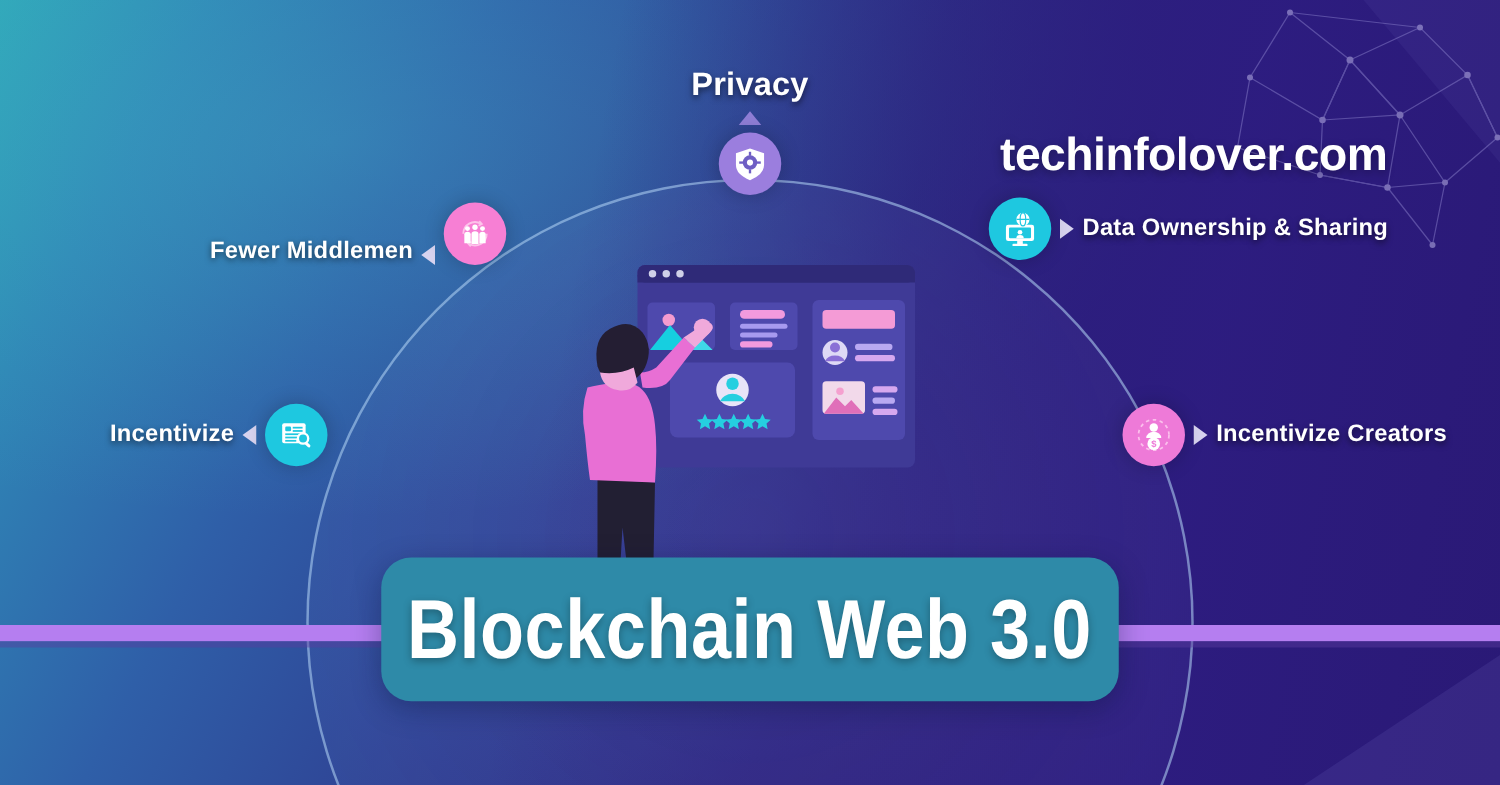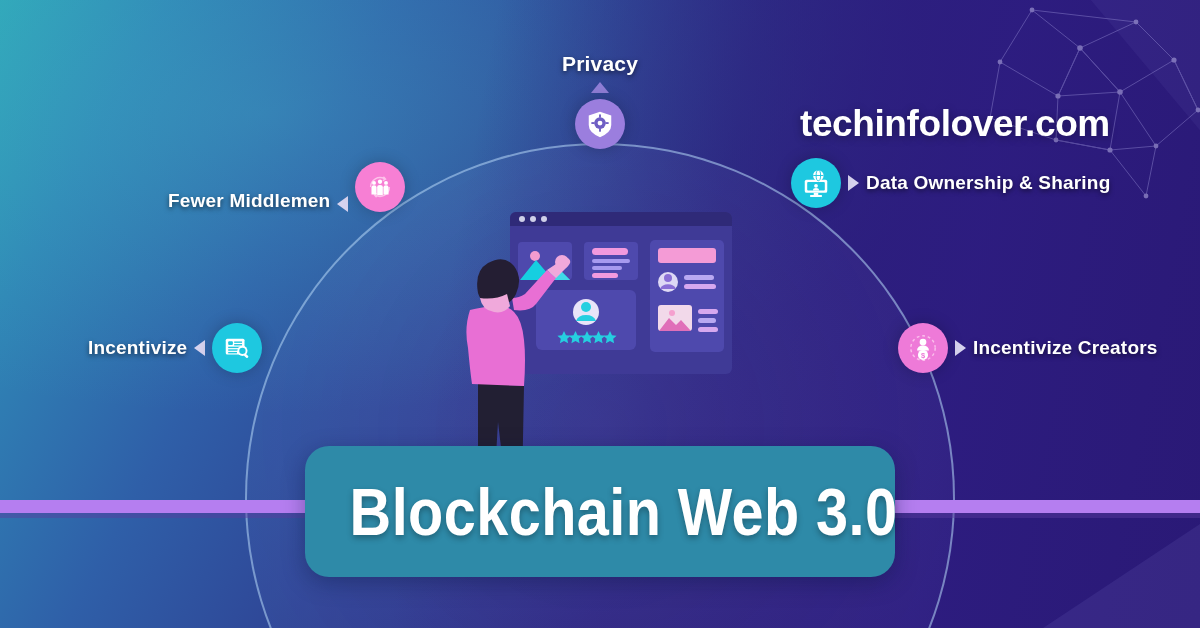--- a/index.html
+++ b/index.html
@@ -66,7 +66,7 @@
 
   
   #node-privacy{left:0;right:0;top:52px;flex-direction:column;align-items:center;justify-content:flex-start;}
-  #node-privacy .lbl{font-size:21px;margin-bottom:6px;}
+  #node-privacy .lbl{font-size:26px;margin-bottom:6px;}
   #node-privacy .tri{margin-bottom:2px;}
   #node-middlemen{left:168px;top:162px;align-items:flex-end;}
   #node-data{left:791px;top:158px;justify-content:space-between;}

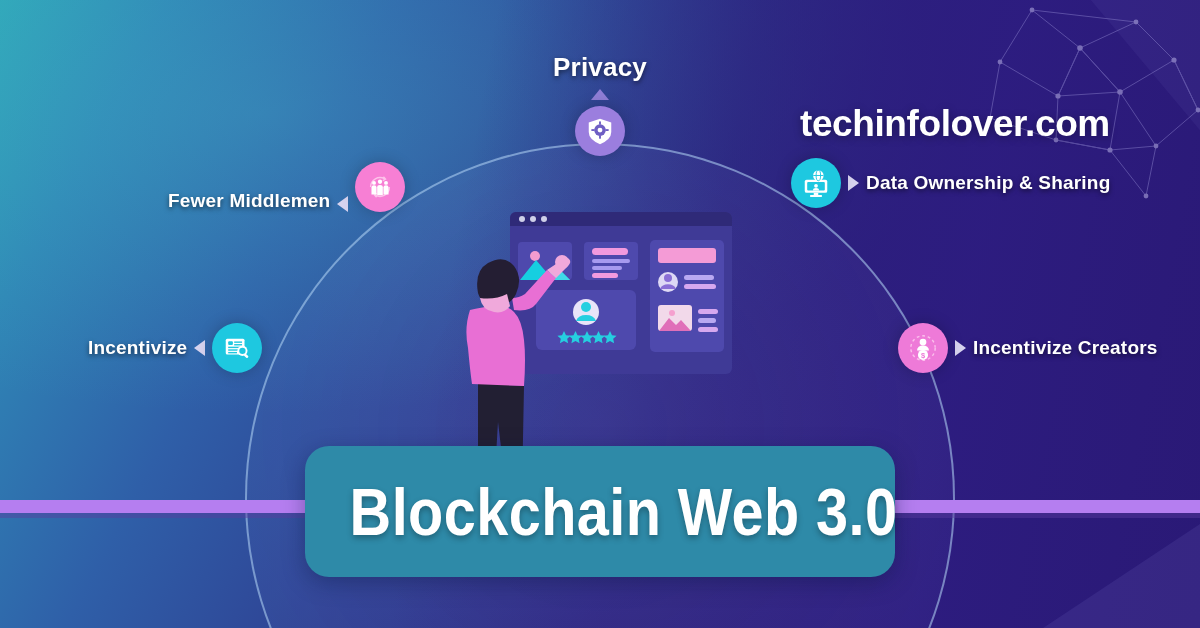--- a/index.html
+++ b/index.html
@@ -75,8 +75,8 @@
 
   
   .banner{
-    position:absolute;left:305px;top:446px;width:590px;height:131px;border-radius:24px;
-    background:#2e8aa8;display:flex;align-items:center;justify-content:flex-start;
+    position:absolute;left:305px;top:446px;width:590px;height:115px;border-radius:24px;
+    background:#2e8aa8;display:flex;align-items:center;justify-content:center;
     box-shadow:0 6px 22px rgba(10,20,60,.35);
   }
   .banner-title{

